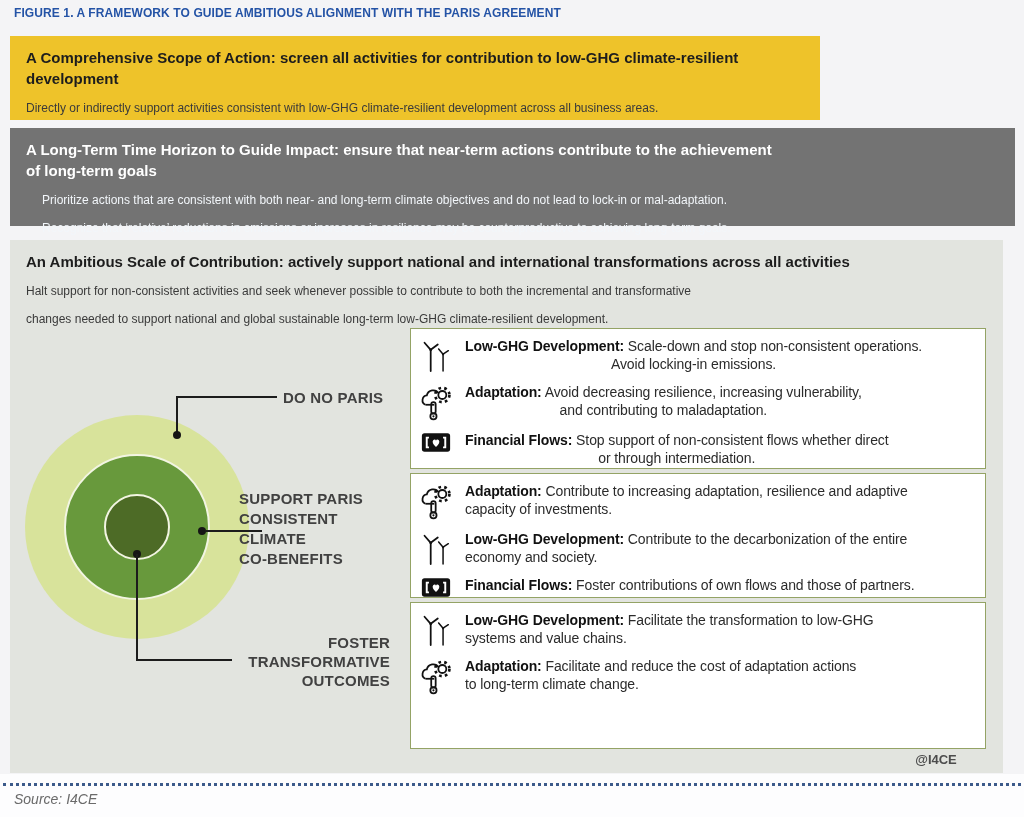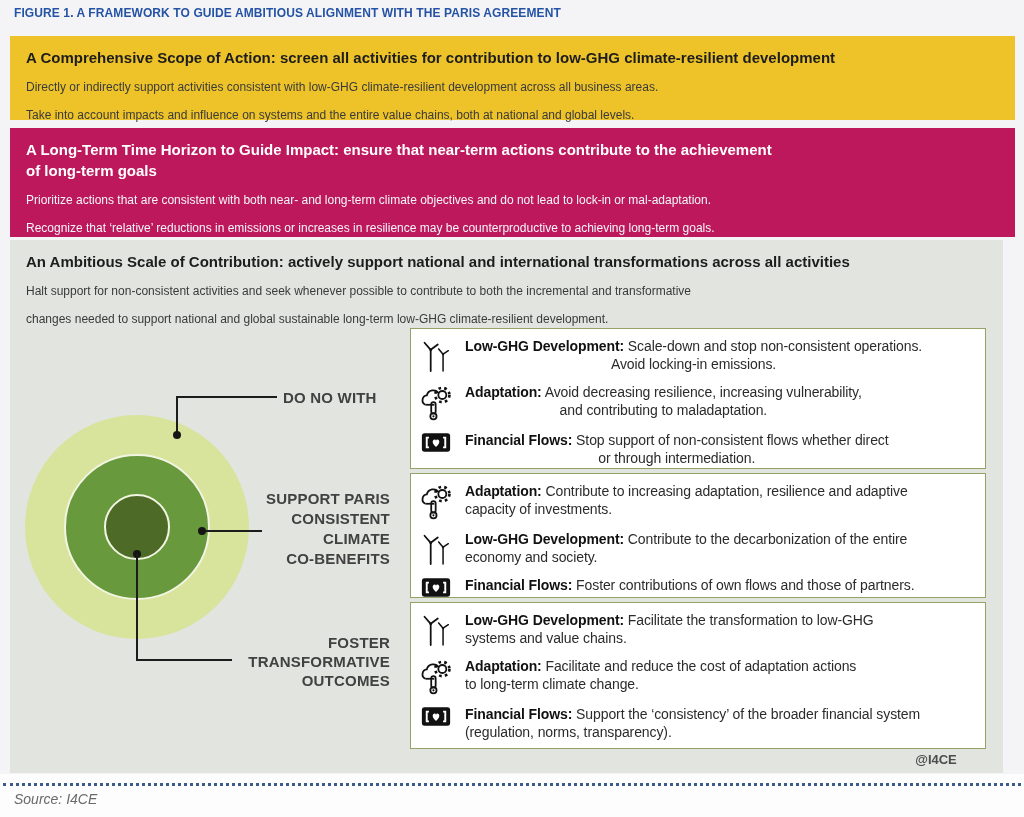--- a/index.html
+++ b/index.html
@@ -23,7 +23,7 @@
 
   
   .section{box-sizing:border-box;padding:11px 16px;}
-  .sec-yellow{left:10px;top:36px;width:1005px;height:84px;background:#eec32a;}
+  .sec-yellow{left:10px;top:36px;width:810px;height:84px;background:#eec32a;}
   .sec-blue{left:10px;top:128px;width:1005px;height:109px;background:#be185d;color:#ffffff;}
   .sec-gray{left:10px;top:240px;width:993px;height:533px;background:#e2e4df;}
 

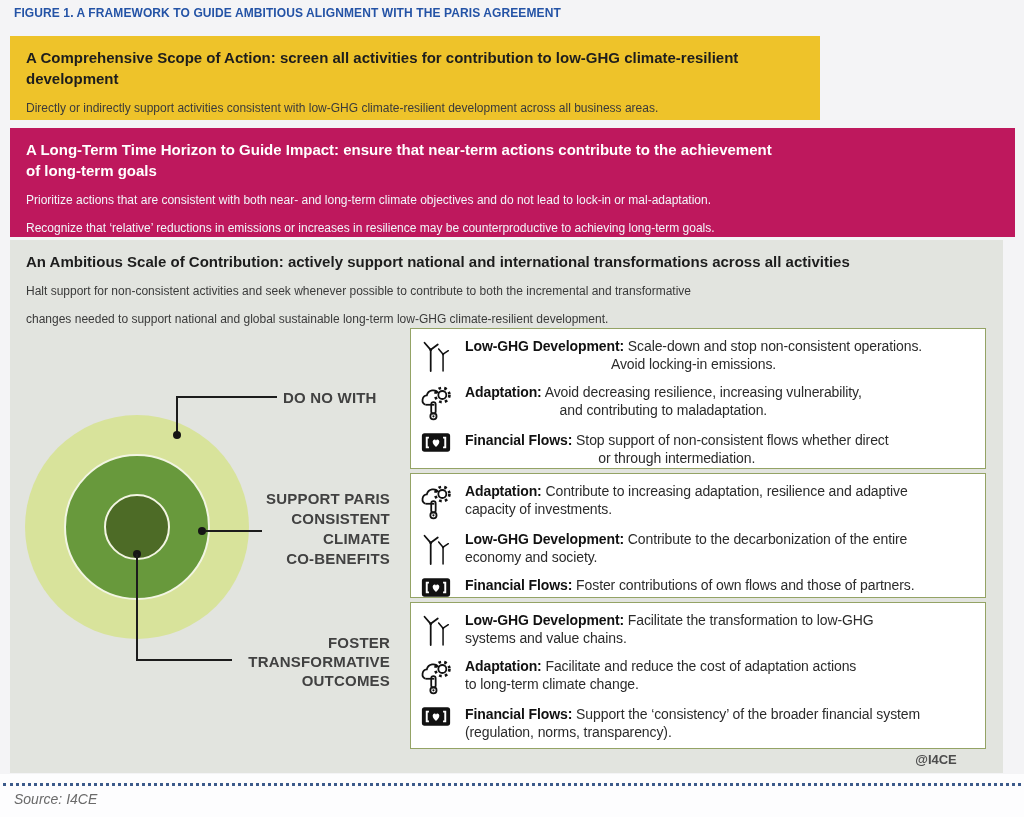--- a/index.html
+++ b/index.html
@@ -24,7 +24,7 @@
   
   .section{box-sizing:border-box;padding:11px 16px;}
   .sec-yellow{left:10px;top:36px;width:810px;height:84px;background:#eec32a;}
-  .sec-blue{left:10px;top:128px;width:1005px;height:109px;background:#be185d;color:#ffffff;}
+  .sec-blue{left:10px;top:128px;width:1005px;height:98px;background:#737373;color:#ffffff;}
   .sec-gray{left:10px;top:240px;width:993px;height:533px;background:#e2e4df;}
 
   .sec-title{font-size:15px;font-weight:bold;line-height:21px;margin:0 0 5px 0;color:#1d1d1d;}

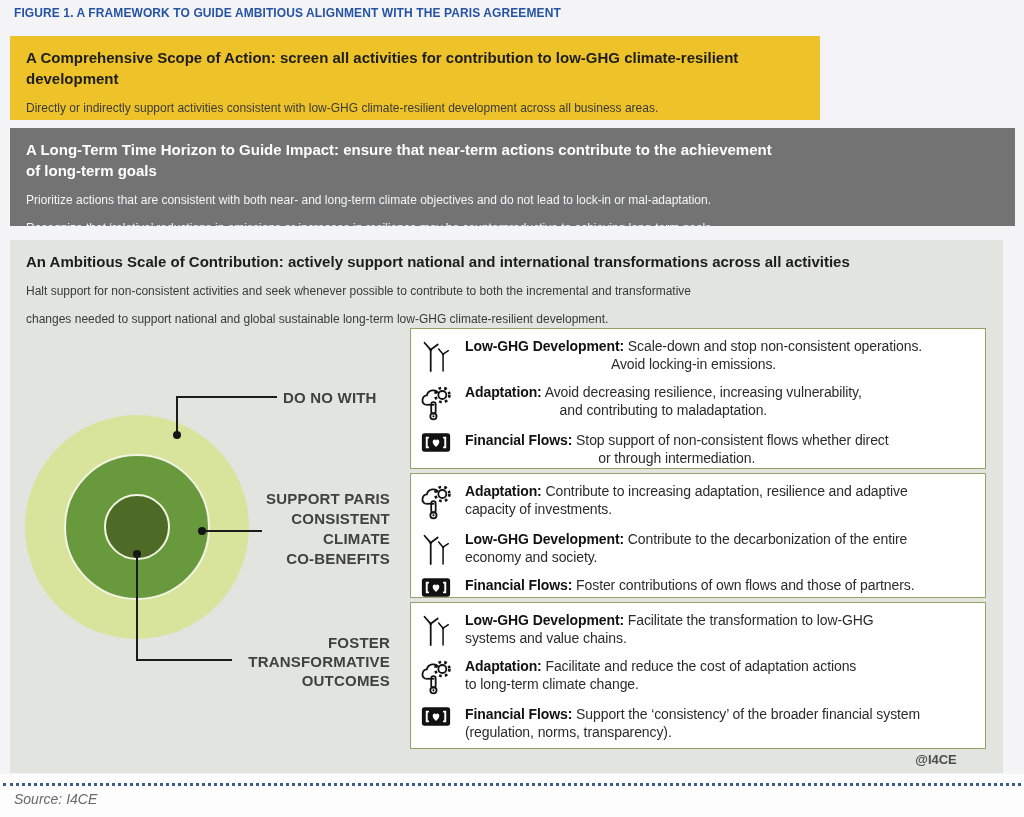--- a/index.html
+++ b/index.html
@@ -30,7 +30,7 @@
   .sec-title{font-size:15px;font-weight:bold;line-height:21px;margin:0 0 5px 0;color:#1d1d1d;}
   .sec-blue .sec-title{color:#ffffff;}
   .sec-body{font-size:12px;line-height:28px;margin:0;color:#3a3a3a;}
-  .sec-blue .sec-body{color:#f2f6fa;}
+  .sec-blue .sec-body{color:#f2f6fa;margin-left:16px;}
 
   
   .ring{border-radius:50%;box-sizing:border-box;}

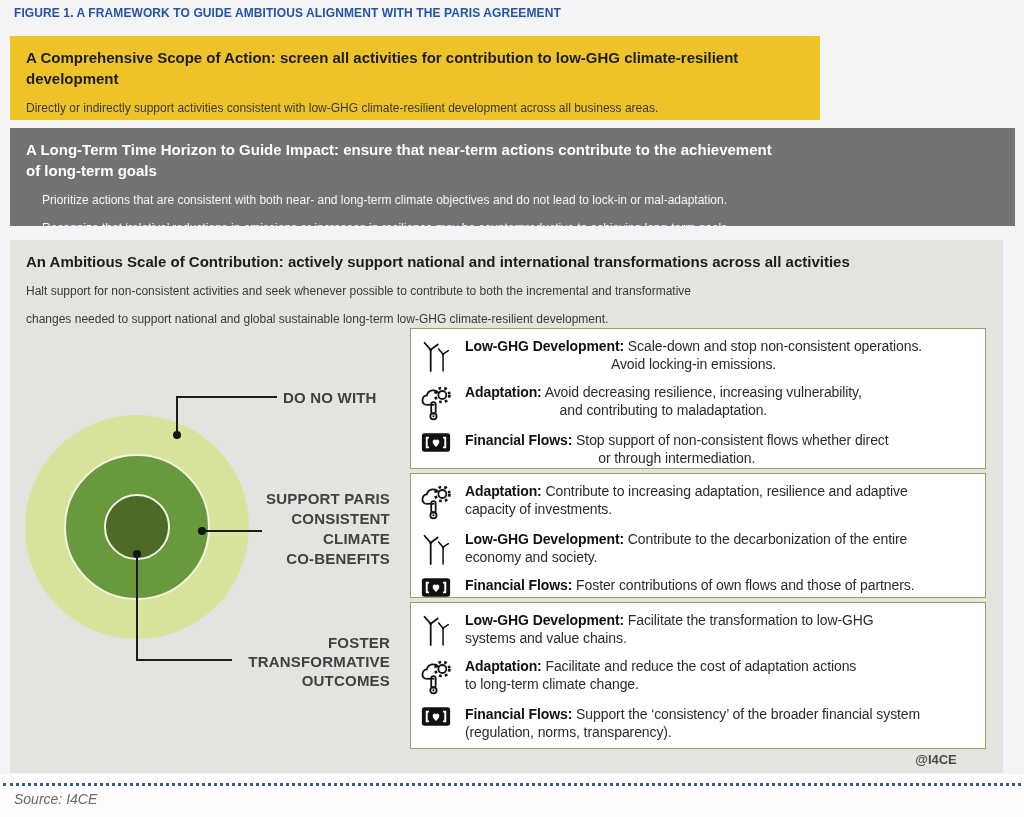--- a/index.html
+++ b/index.html
@@ -106,7 +106,7 @@
 <div class="abs hline" style="left:177px;top:396px;width:100px;"></div>
 <div class="abs vline" style="left:176px;top:396px;height:38px;"></div>
 <div class="abs dot" style="left:173px;top:431px;"></div>
-<div class="abs ring-label lbl-harm">DO NO WITH</div>
+<div class="abs ring-label lbl-harm">DO NO PARIS</div>
 
 <div class="abs dot" style="left:198px;top:527px;"></div>
 <div class="abs hline" style="left:206px;top:530px;width:56px;"></div>

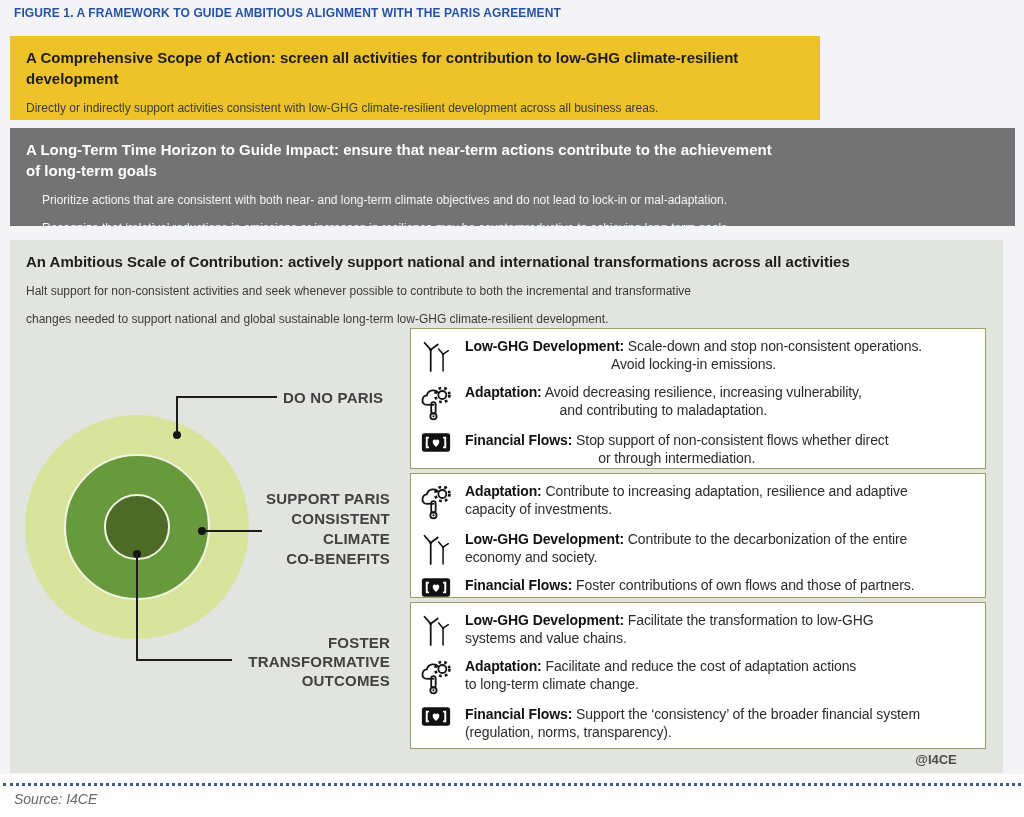--- a/index.html
+++ b/index.html
@@ -48,7 +48,7 @@
     font-size:15px;font-weight:bold;color:#414141;letter-spacing:.2px;
   }
   .lbl-harm{left:283px;top:389px;width:120px;}
-  .lbl-support{left:245px;top:489px;width:145px;text-align:right;line-height:20px;}
+  .lbl-support{left:239px;top:489px;width:145px;text-align:left;line-height:20px;}
   .lbl-foster{left:245px;top:633px;width:145px;text-align:right;line-height:19px;}
 
   

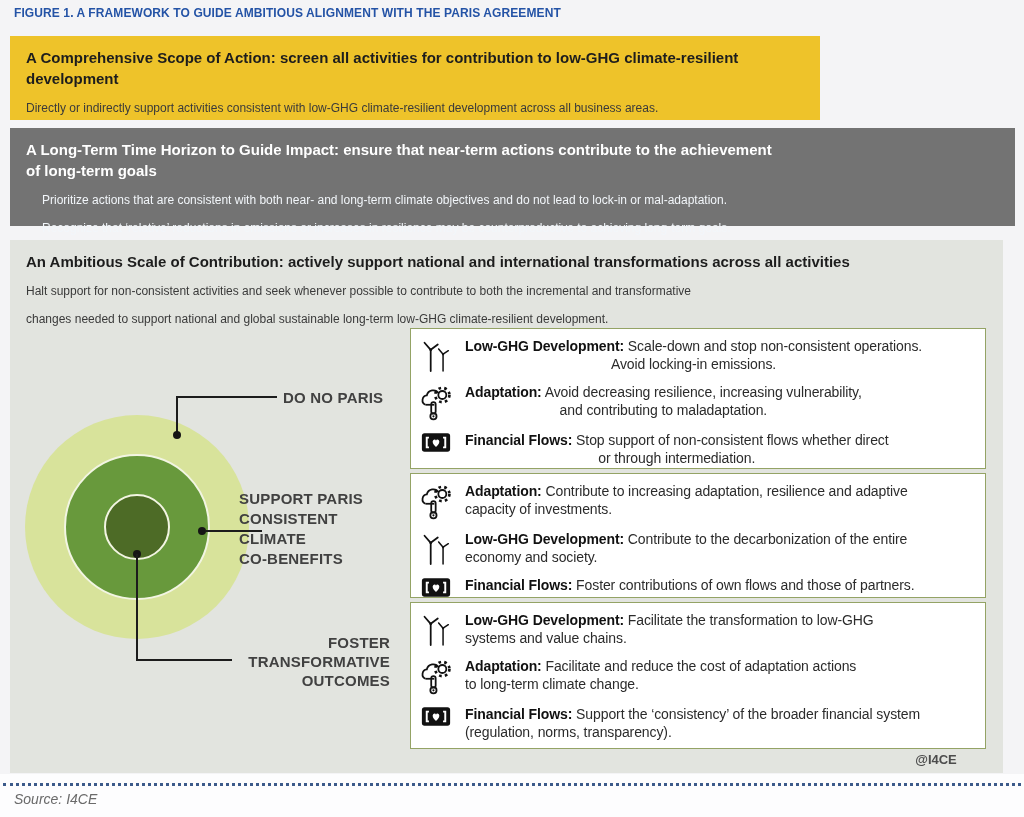--- a/index.html
+++ b/index.html
@@ -233,18 +233,6 @@
     <p class="co-text"><b>Adaptation:</b> <span class="pre">Facilitate and reduce the cost of adaptation actions
 to long-term climate change.</span></p>
   </div>
-  <div class="co-row">
-    <span class="co-icon">
-      <svg width="30" height="21" viewBox="0 0 34 23">
-          <rect x="1" y="1" width="32" height="21" rx="3" fill="#111"></rect>
-          <path d="M9 6 H6.5 V17 H9" stroke="#fff" stroke-width="2.2" fill="none"></path>
-          <path d="M25 6 H27.5 V17 H25" stroke="#fff" stroke-width="2.2" fill="none"></path>
-          <path d="M17 16.5 C13.4 13.4 12.4 10.8 13.8 9 C15 7.5 16.6 8 17 9.6 C17.4 8 19 7.5 20.2 9 C21.6 10.8 20.6 13.4 17 16.5 Z" fill="#fff"></path>
-        </svg>
-    </span>
-    <p class="co-text"><b>Financial Flows:</b> <span class="pre">Support the ‘consistency’ of the broader financial system
-(regulation, norms, transparency).</span></p>
-  </div>
 </div>
 
 <div class="abs credit">@I4CE</div>

